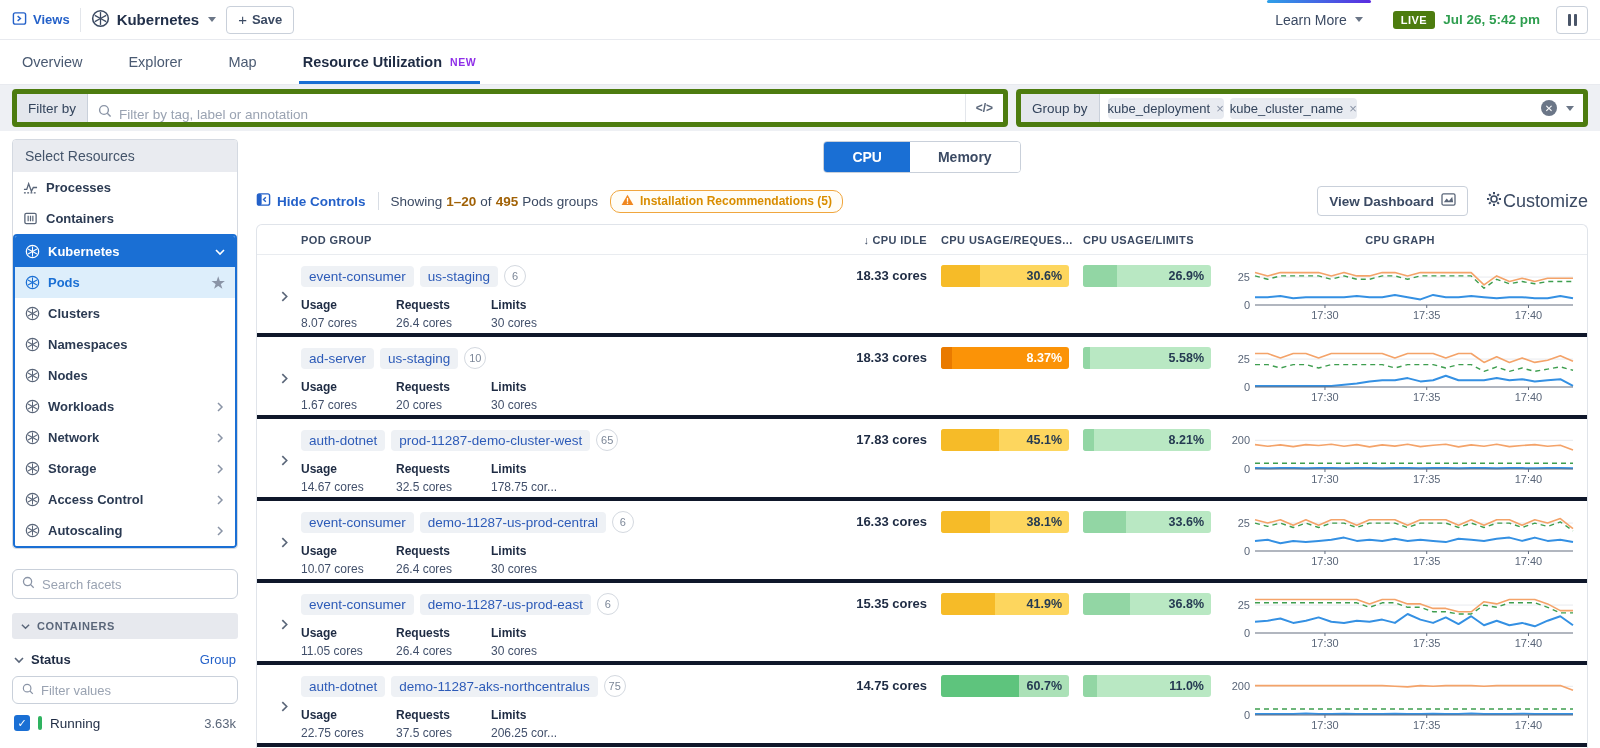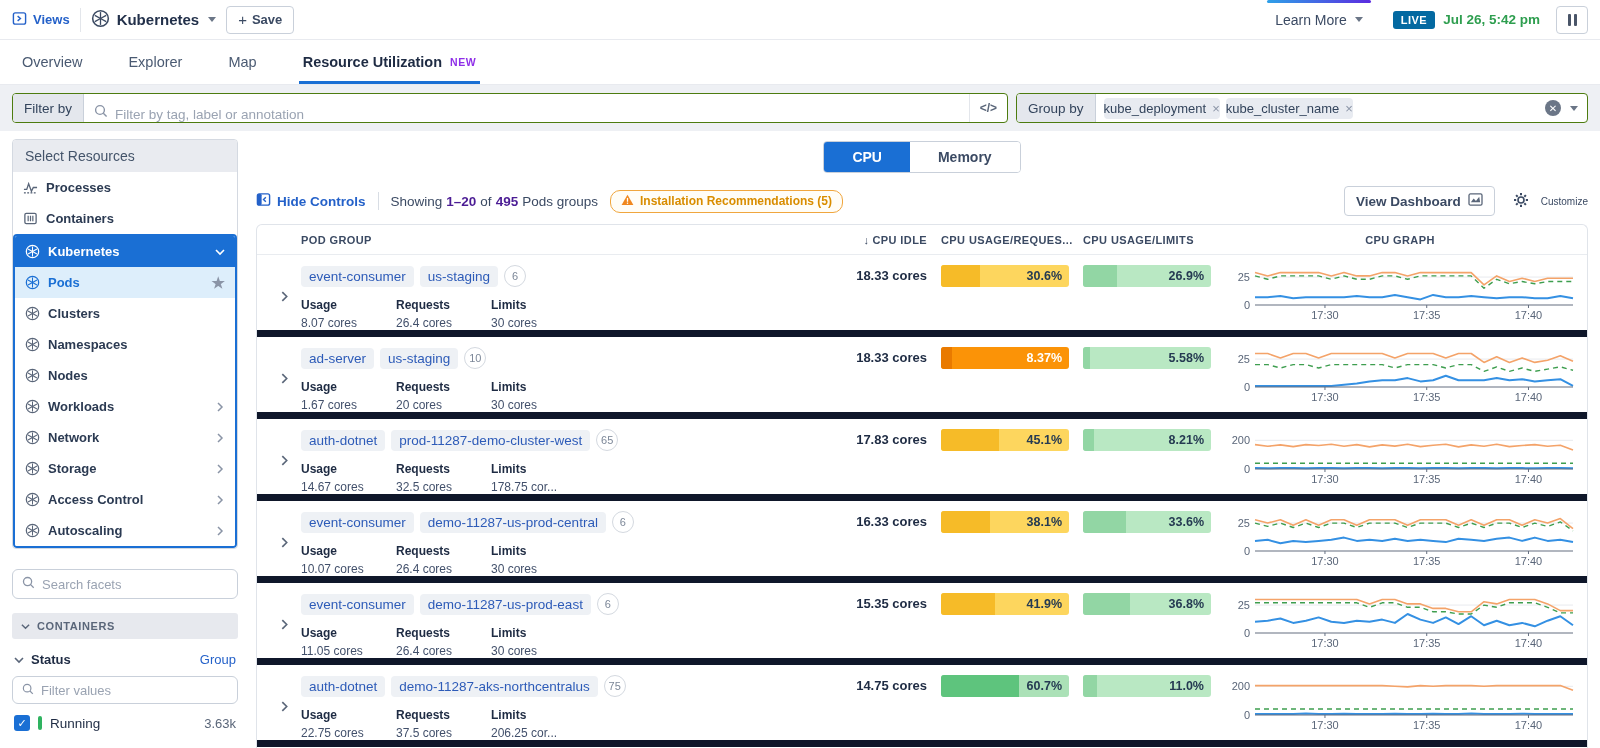--- a/index.html
+++ b/index.html
@@ -19,7 +19,7 @@
   .learn-more{position:relative;height:40px;display:flex;align-items:center;gap:6px;padding:0 6px;font-size:14px;color:#3b4a63;cursor:pointer}
   .learn-more::before{content:"";position:absolute;top:0;left:-2px;right:-2px;height:3px;border-radius:2px;background:linear-gradient(90deg,#2ea0e8,#5b2be0)}
   .live-group{display:flex;align-items:center;gap:8px;margin-left:14px}
-  .live-badge{background:#0369a1;color:#fff;font-size:11px;font-weight:700;letter-spacing:.5px;padding:3px 8px;border-radius:3px}
+  .live-badge{background:#4d7c0f;color:#fff;font-size:11px;font-weight:700;letter-spacing:.5px;padding:3px 8px;border-radius:3px}
   .live-time{color:#2e9e4f;font-size:13.5px;font-weight:700}
   .pause-btn{width:32px;height:28px;border:1px solid #c9d0da;border-radius:4px;background:#fff;display:flex;align-items:center;justify-content:center;gap:3px;margin-left:8px;cursor:pointer}
   .pause-btn i{display:block;width:3px;height:12px;background:#4a5568;border-radius:1px}

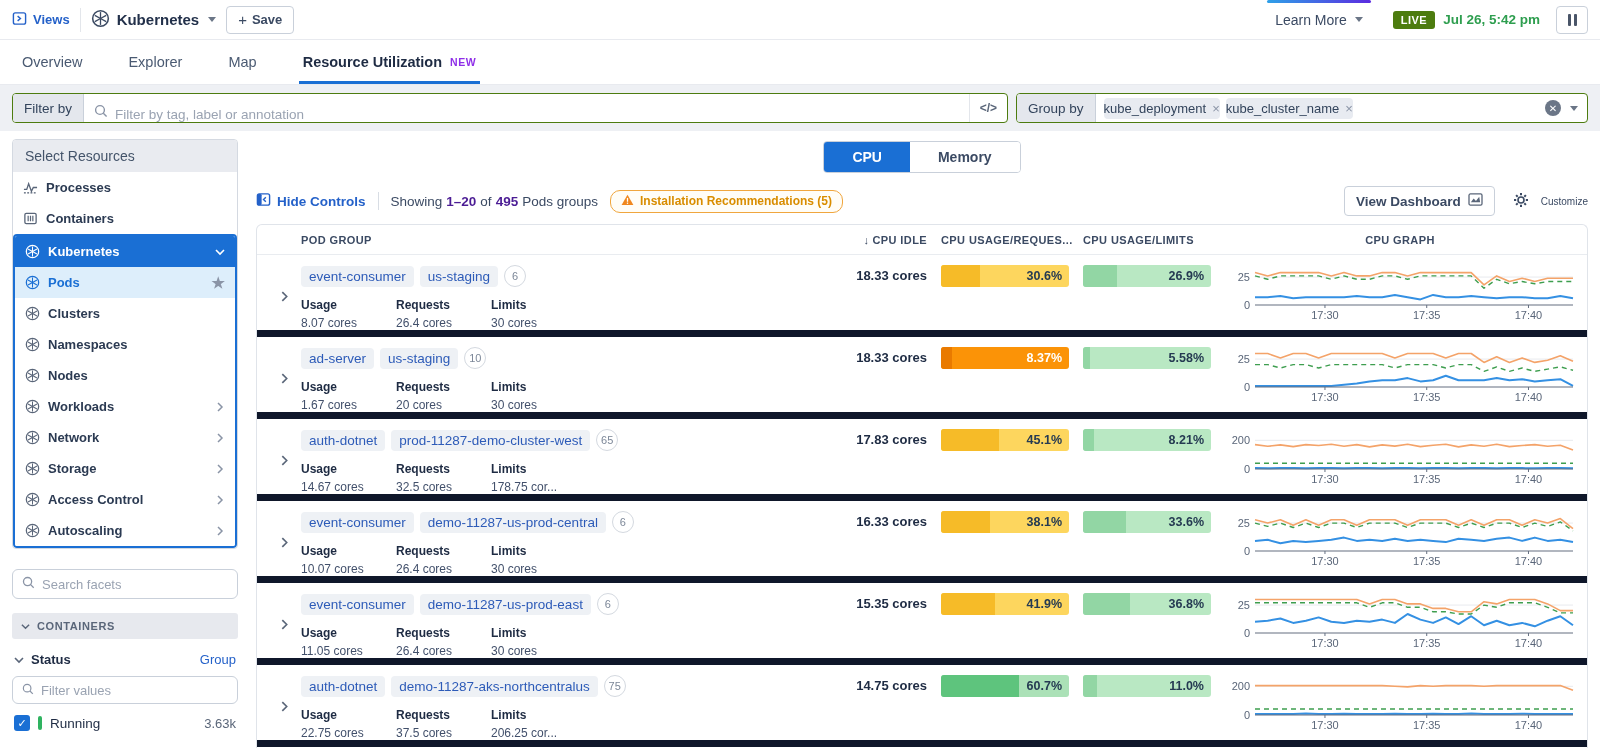--- a/index.html
+++ b/index.html
@@ -33,7 +33,7 @@
 
   
   .filterbar{height:46px;background:#eef0f4;display:flex;align-items:center;gap:8px;padding:0 12px}
-  .fgroup{display:flex;align-items:stretch;height:30px;border:1px solid #4d7c0f;border-radius:4px;background:#fff;overflow:hidden}
+  .fgroup{display:flex;align-items:stretch;height:38px;border:5px solid #4d7c0f;border-radius:4px;background:#fff;overflow:hidden}
   .fgroup.grow{flex:1}
   .flabel{display:flex;align-items:center;padding:0 11px;background:#e4e7ed;border-right:1px solid #c9d0da;font-size:13.5px;color:#33445c;white-space:nowrap}
   .fsearch{flex:1;display:flex;align-items:flex-end;gap:7px;padding:0 10px}

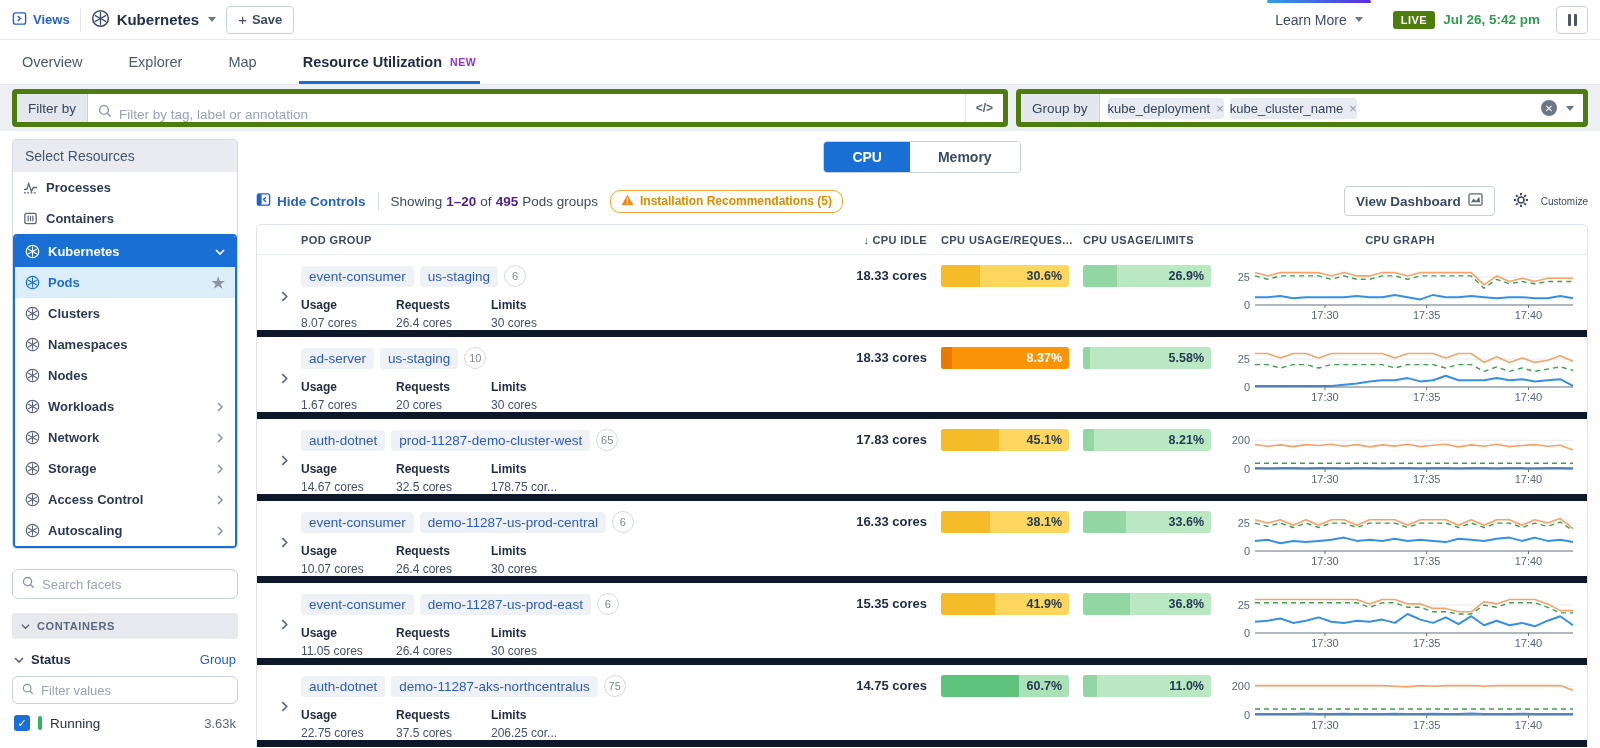--- a/index.html
+++ b/index.html
@@ -86,7 +86,7 @@
   .hide-controls{display:flex;align-items:center;gap:6px;color:#2461c9;font-size:13.5px;font-weight:700;cursor:pointer}
   .cdiv{width:1px;height:18px;background:#d8dde4}
   .showing{display:flex;gap:4px;font-size:13.5px;color:#3b4a63}
-  .showing b{color:#4c1d95}
+  .showing b{color:#a16207}
   .reco-badge{display:flex;align-items:center;gap:6px;border:1px solid #f0a63e;background:#fffdf7;border-radius:10px;padding:3px 10px;font-size:12px;font-weight:700;color:#d98d00;cursor:pointer}
   .controls-right{margin-left:auto;display:flex;align-items:center;gap:18px}
   .viewdash-btn{display:flex;align-items:center;gap:7px;height:30px;padding:0 11px;border:1px solid #c9d0da;border-radius:4px;background:#fff;font-size:13.5px;font-weight:700;color:#3b4a63;cursor:pointer}

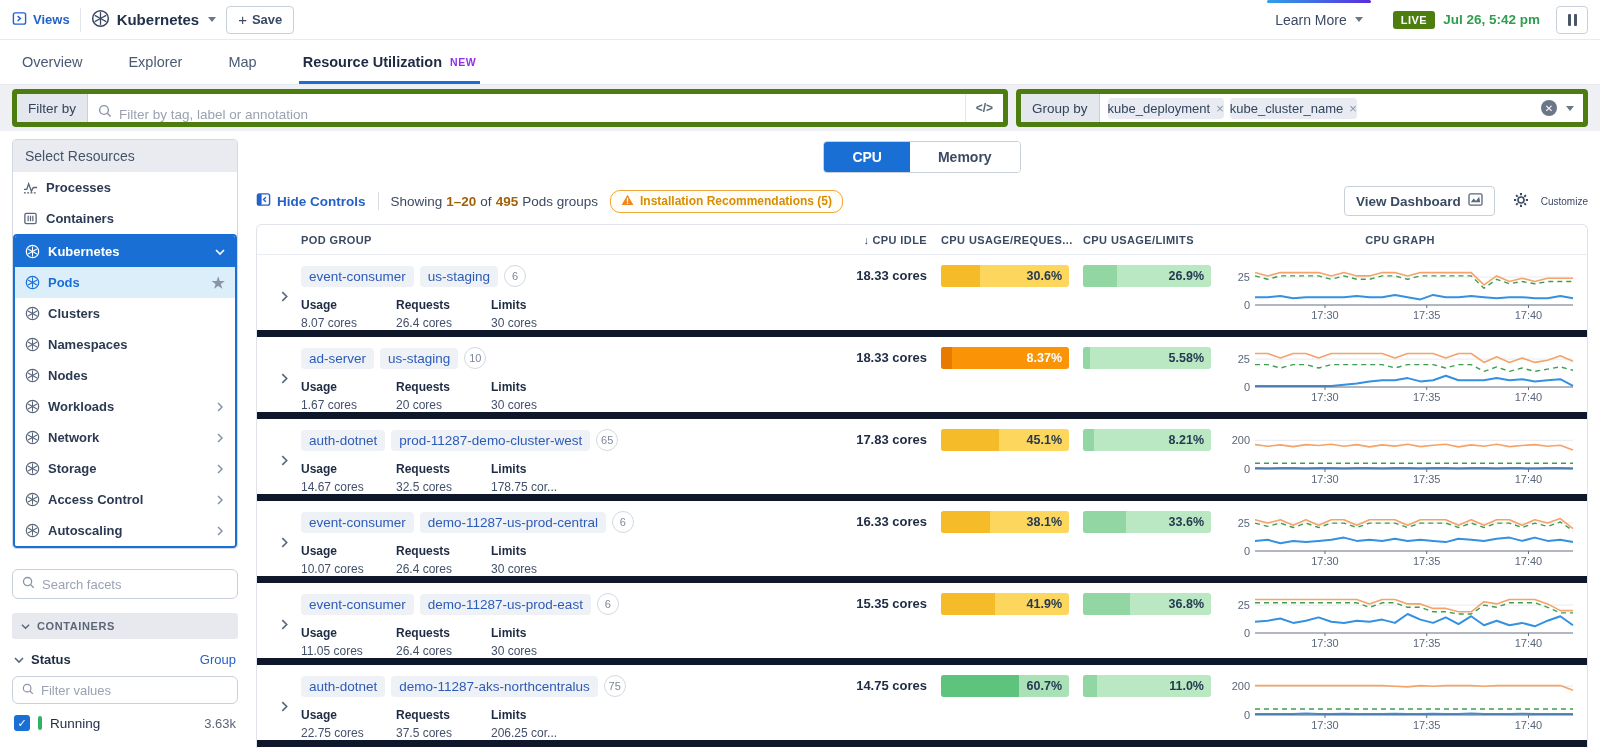--- a/index.html
+++ b/index.html
@@ -90,7 +90,7 @@
   .reco-badge{display:flex;align-items:center;gap:6px;border:1px solid #f0a63e;background:#fffdf7;border-radius:10px;padding:3px 10px;font-size:12px;font-weight:700;color:#d98d00;cursor:pointer}
   .controls-right{margin-left:auto;display:flex;align-items:center;gap:18px}
   .viewdash-btn{display:flex;align-items:center;gap:7px;height:30px;padding:0 11px;border:1px solid #c9d0da;border-radius:4px;background:#fff;font-size:13.5px;font-weight:700;color:#3b4a63;cursor:pointer}
-  .customize{display:flex;align-items:center;gap:12px;font-size:10px;color:#3b4a63;cursor:pointer}
+  .customize{display:flex;align-items:center;gap:1px;font-size:18px;color:#3b4a63;cursor:pointer}
 
   
   .table-card{margin-top:8px;flex:1;border:1px solid #e0e4ea;border-bottom:none;border-radius:6px 6px 0 0;overflow:hidden;background:#fff}

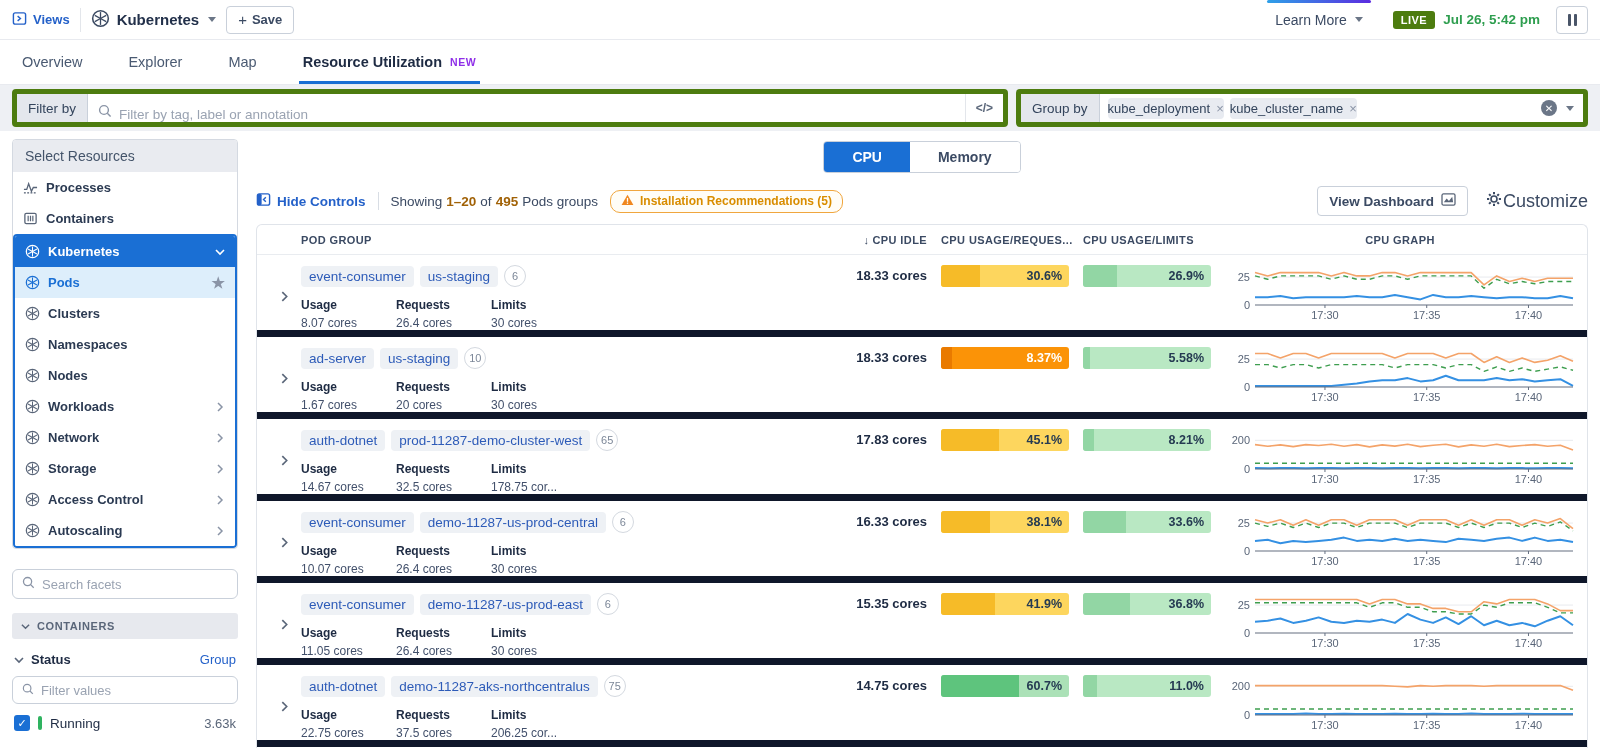--- a/index.html
+++ b/index.html
@@ -99,7 +99,7 @@
   .thead .h-idle{text-align:right;padding-right:14px;white-space:nowrap}
   .thead .h-graph{text-align:center;padding-right:2px}
   .sort-arrow{font-weight:400;margin-right:3px;color:#3b4a63}
-  .body-row{height:82px;padding-top:10px;border-bottom:7px solid #0f172a}
+  .body-row{height:82px;padding-top:10px;border-bottom:4px solid #0f172a}
   .cell-chevron{display:flex;justify-content:center;margin-top:26px;color:#5a6679}
   .row-expander{cursor:pointer;display:flex}
   .pill-line{display:flex;align-items:center;gap:6px}

